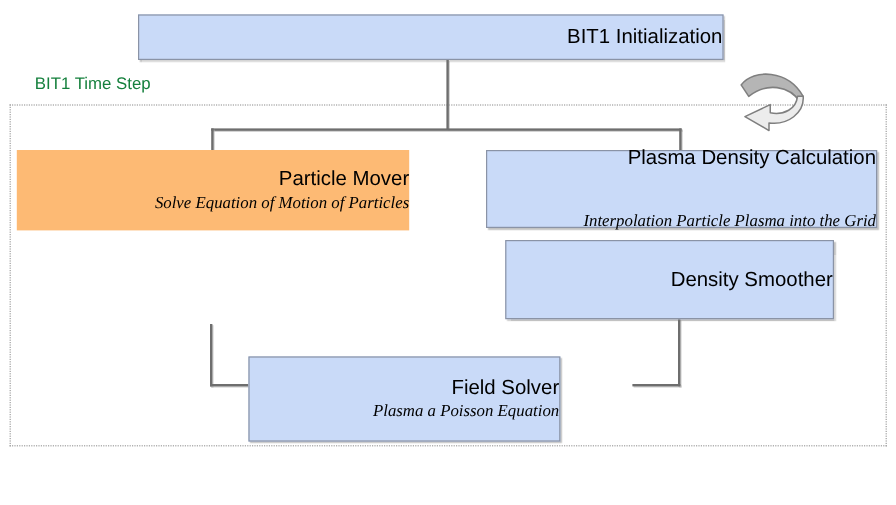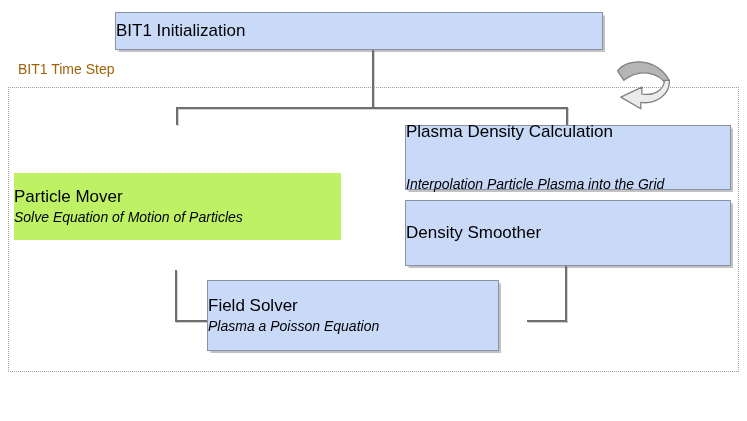--- a/index.html
+++ b/index.html
@@ -51,7 +51,7 @@
     box-sizing: border-box;
     display: flex;
     flex-direction: column;
-    align-items: flex-start;
+    align-items: flex-end;
     justify-content: center;
     text-align: center;
     z-index: 2;

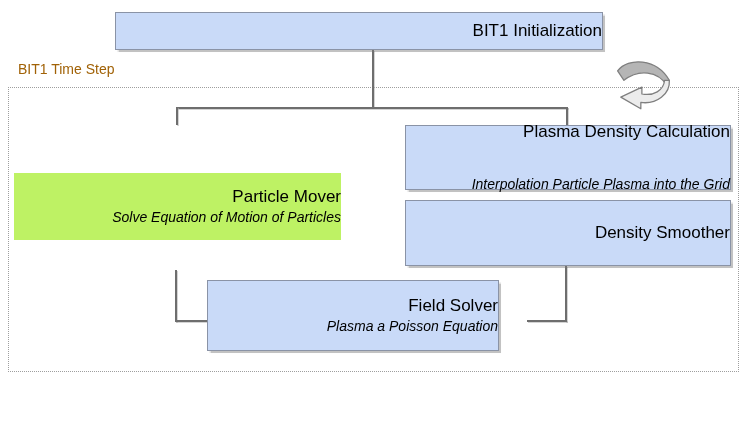--- a/index.html
+++ b/index.html
@@ -29,10 +29,10 @@
   }
   .timestep-label {
     position: absolute;
-    left: 18px;
+    left: 29px;
     top: 61px;
     font-size: 14px;
-    color: #a16207;
+    color: #15803d;
     z-index: 2;
     white-space: nowrap;
   }

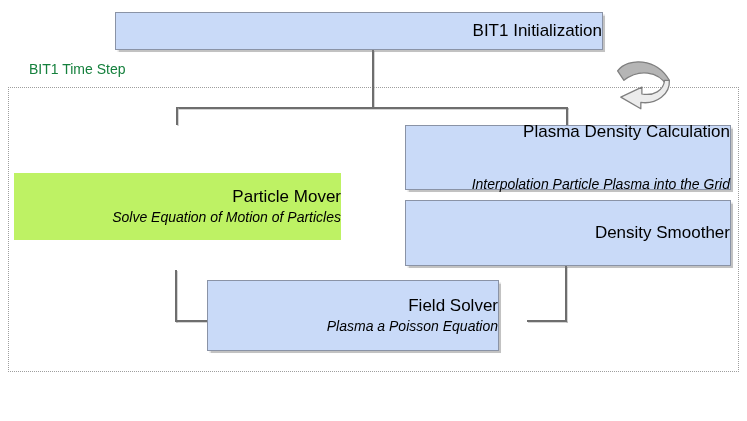--- a/index.html
+++ b/index.html
@@ -62,9 +62,8 @@
     box-shadow: 1.5px 1.5px 1px rgba(120,120,120,0.45);
   }
   .box.orange {
-    background: #bef264;
+    background: #fdba74;
     border: none;
-    margin-top: 48px;
   }
   .box .title {
     font-size: 17px;

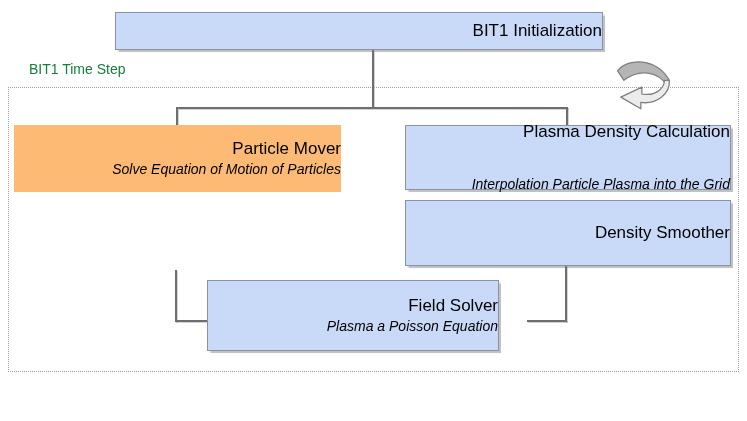--- a/index.html
+++ b/index.html
@@ -77,6 +77,7 @@
     line-height: 1.25;
     color: #000000;
     margin-top: 1px;
+    font-family: Liberation Serif, serif;
   }
   .loop-arrow {
     position: absolute;

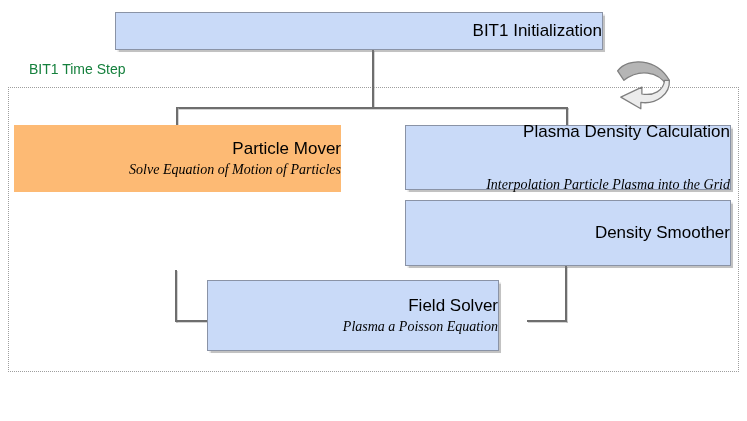--- a/index.html
+++ b/index.html
@@ -126,7 +126,7 @@
   </div>
 
 
-  <div class="box blue" style="left:405px; top:200px; width:326px; height:66px;">
+  <div class="box blue" style="left:421px; top:200px; width:274px; height:66px;">
     <div class="title">Density Smoother</div>
   </div>
 

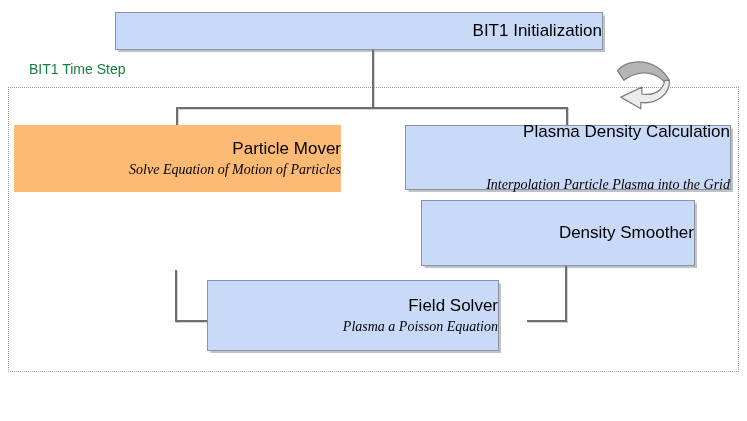--- a/index.html
+++ b/index.html
@@ -130,7 +130,7 @@
     <div class="title">Density Smoother</div>
   </div>
 
-  <div class="box blue" style="left:207px; top:280px; width:292px; height:71px;">
+  <div class="box blue" style="left:207px; top:297px; width:260px; height:71px;">
     <div class="title">Field Solver</div>
     <div class="subtitle">Plasma a Poisson Equation</div>
   </div>

